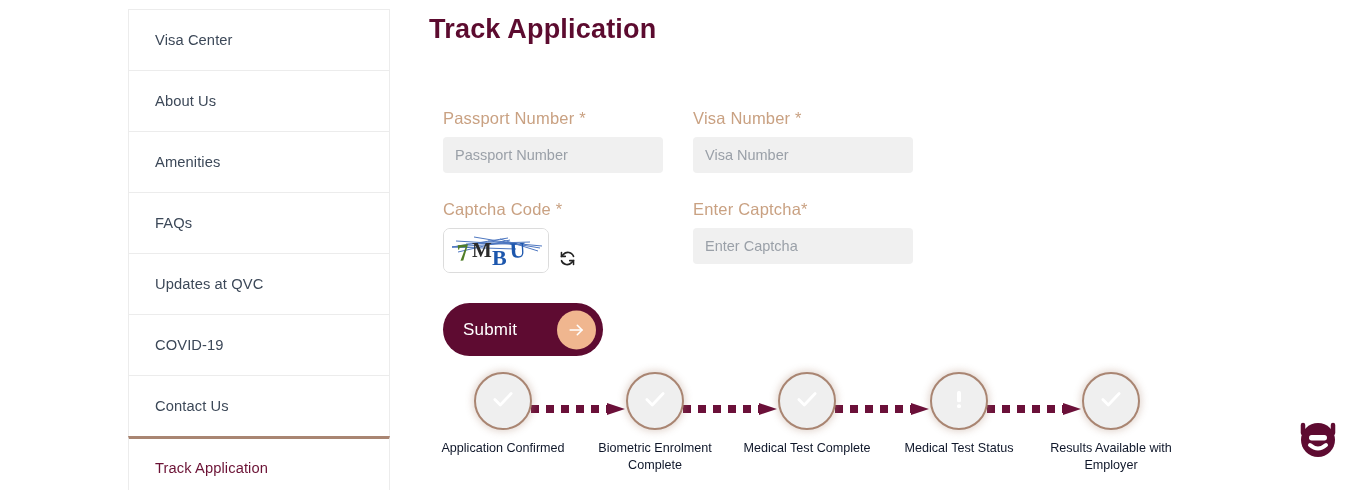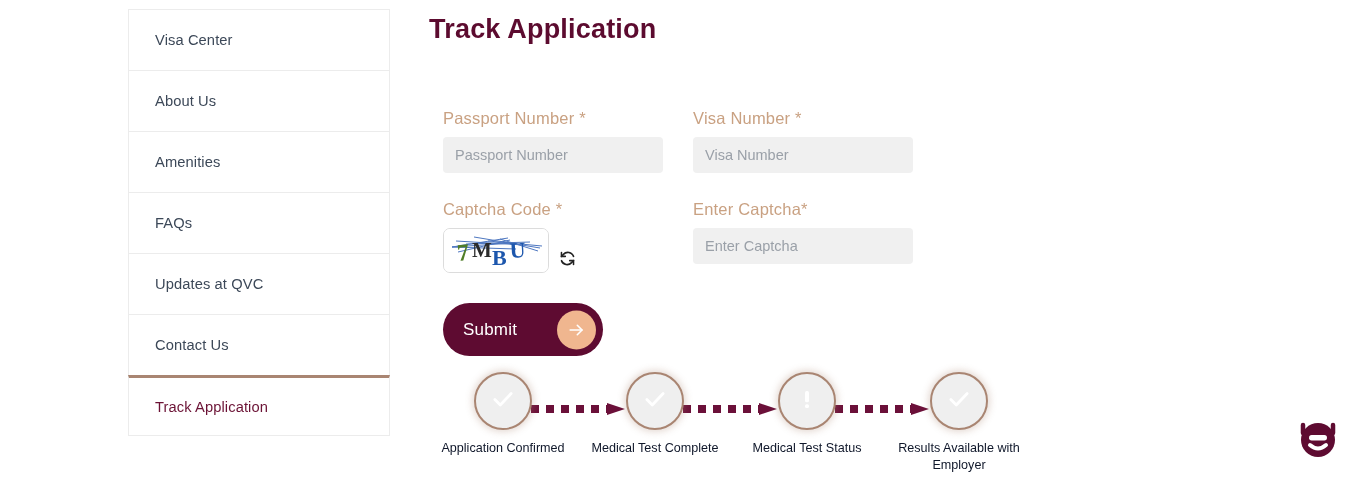--- a/index.html
+++ b/index.html
@@ -239,6 +239,9 @@
     </div>
     <div class="side-item">
       <span>Updates at QVC</span>
+    </div>
+    <div class="side-item">
+      <span>COVID-19</span>
     </div>
     <div class="side-item">
       <span>Contact Us</span>

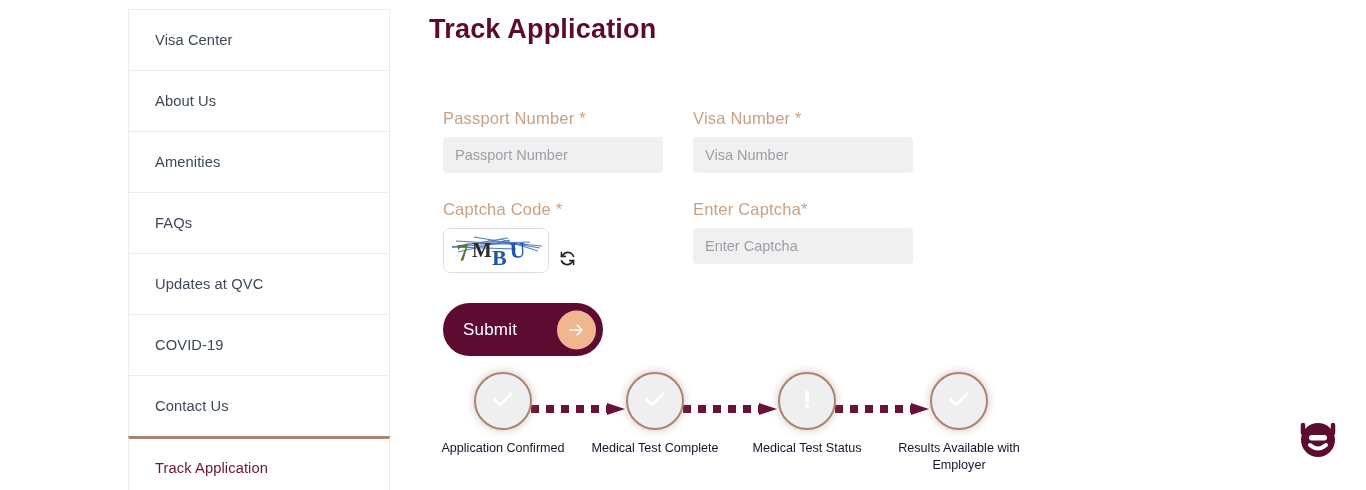--- a/index.html
+++ b/index.html
@@ -342,6 +342,22 @@
       <div class="step-label">Application Confirmed</div>
     </div>
 
+    <div class="step">
+      <div class="step-circle">
+        <span>
+          <svg width="26" height="26" viewBox="0 0 24 24" fill="none" stroke="#ffffff" stroke-width="2.6" stroke-linecap="round" stroke-linejoin="round">
+            <polyline points="4.5,12.5 9.5,17.5 19.5,7"></polyline>
+          </svg>
+        </span>
+      </div>
+      <div class="connector">
+        <svg width="96" height="12" viewBox="0 0 96 12">
+          <line x1="0" y1="6" x2="76" y2="6" stroke="#6b1039" stroke-width="8" stroke-dasharray="8 7"></line>
+          <polygon points="76,0 94,6 76,12" fill="#6b1039"></polygon>
+        </svg>
+      </div>
+      <div class="step-label">Biometric Enrolment Complete</div>
+    </div>
 
     <div class="step">
       <div class="step-circle">

